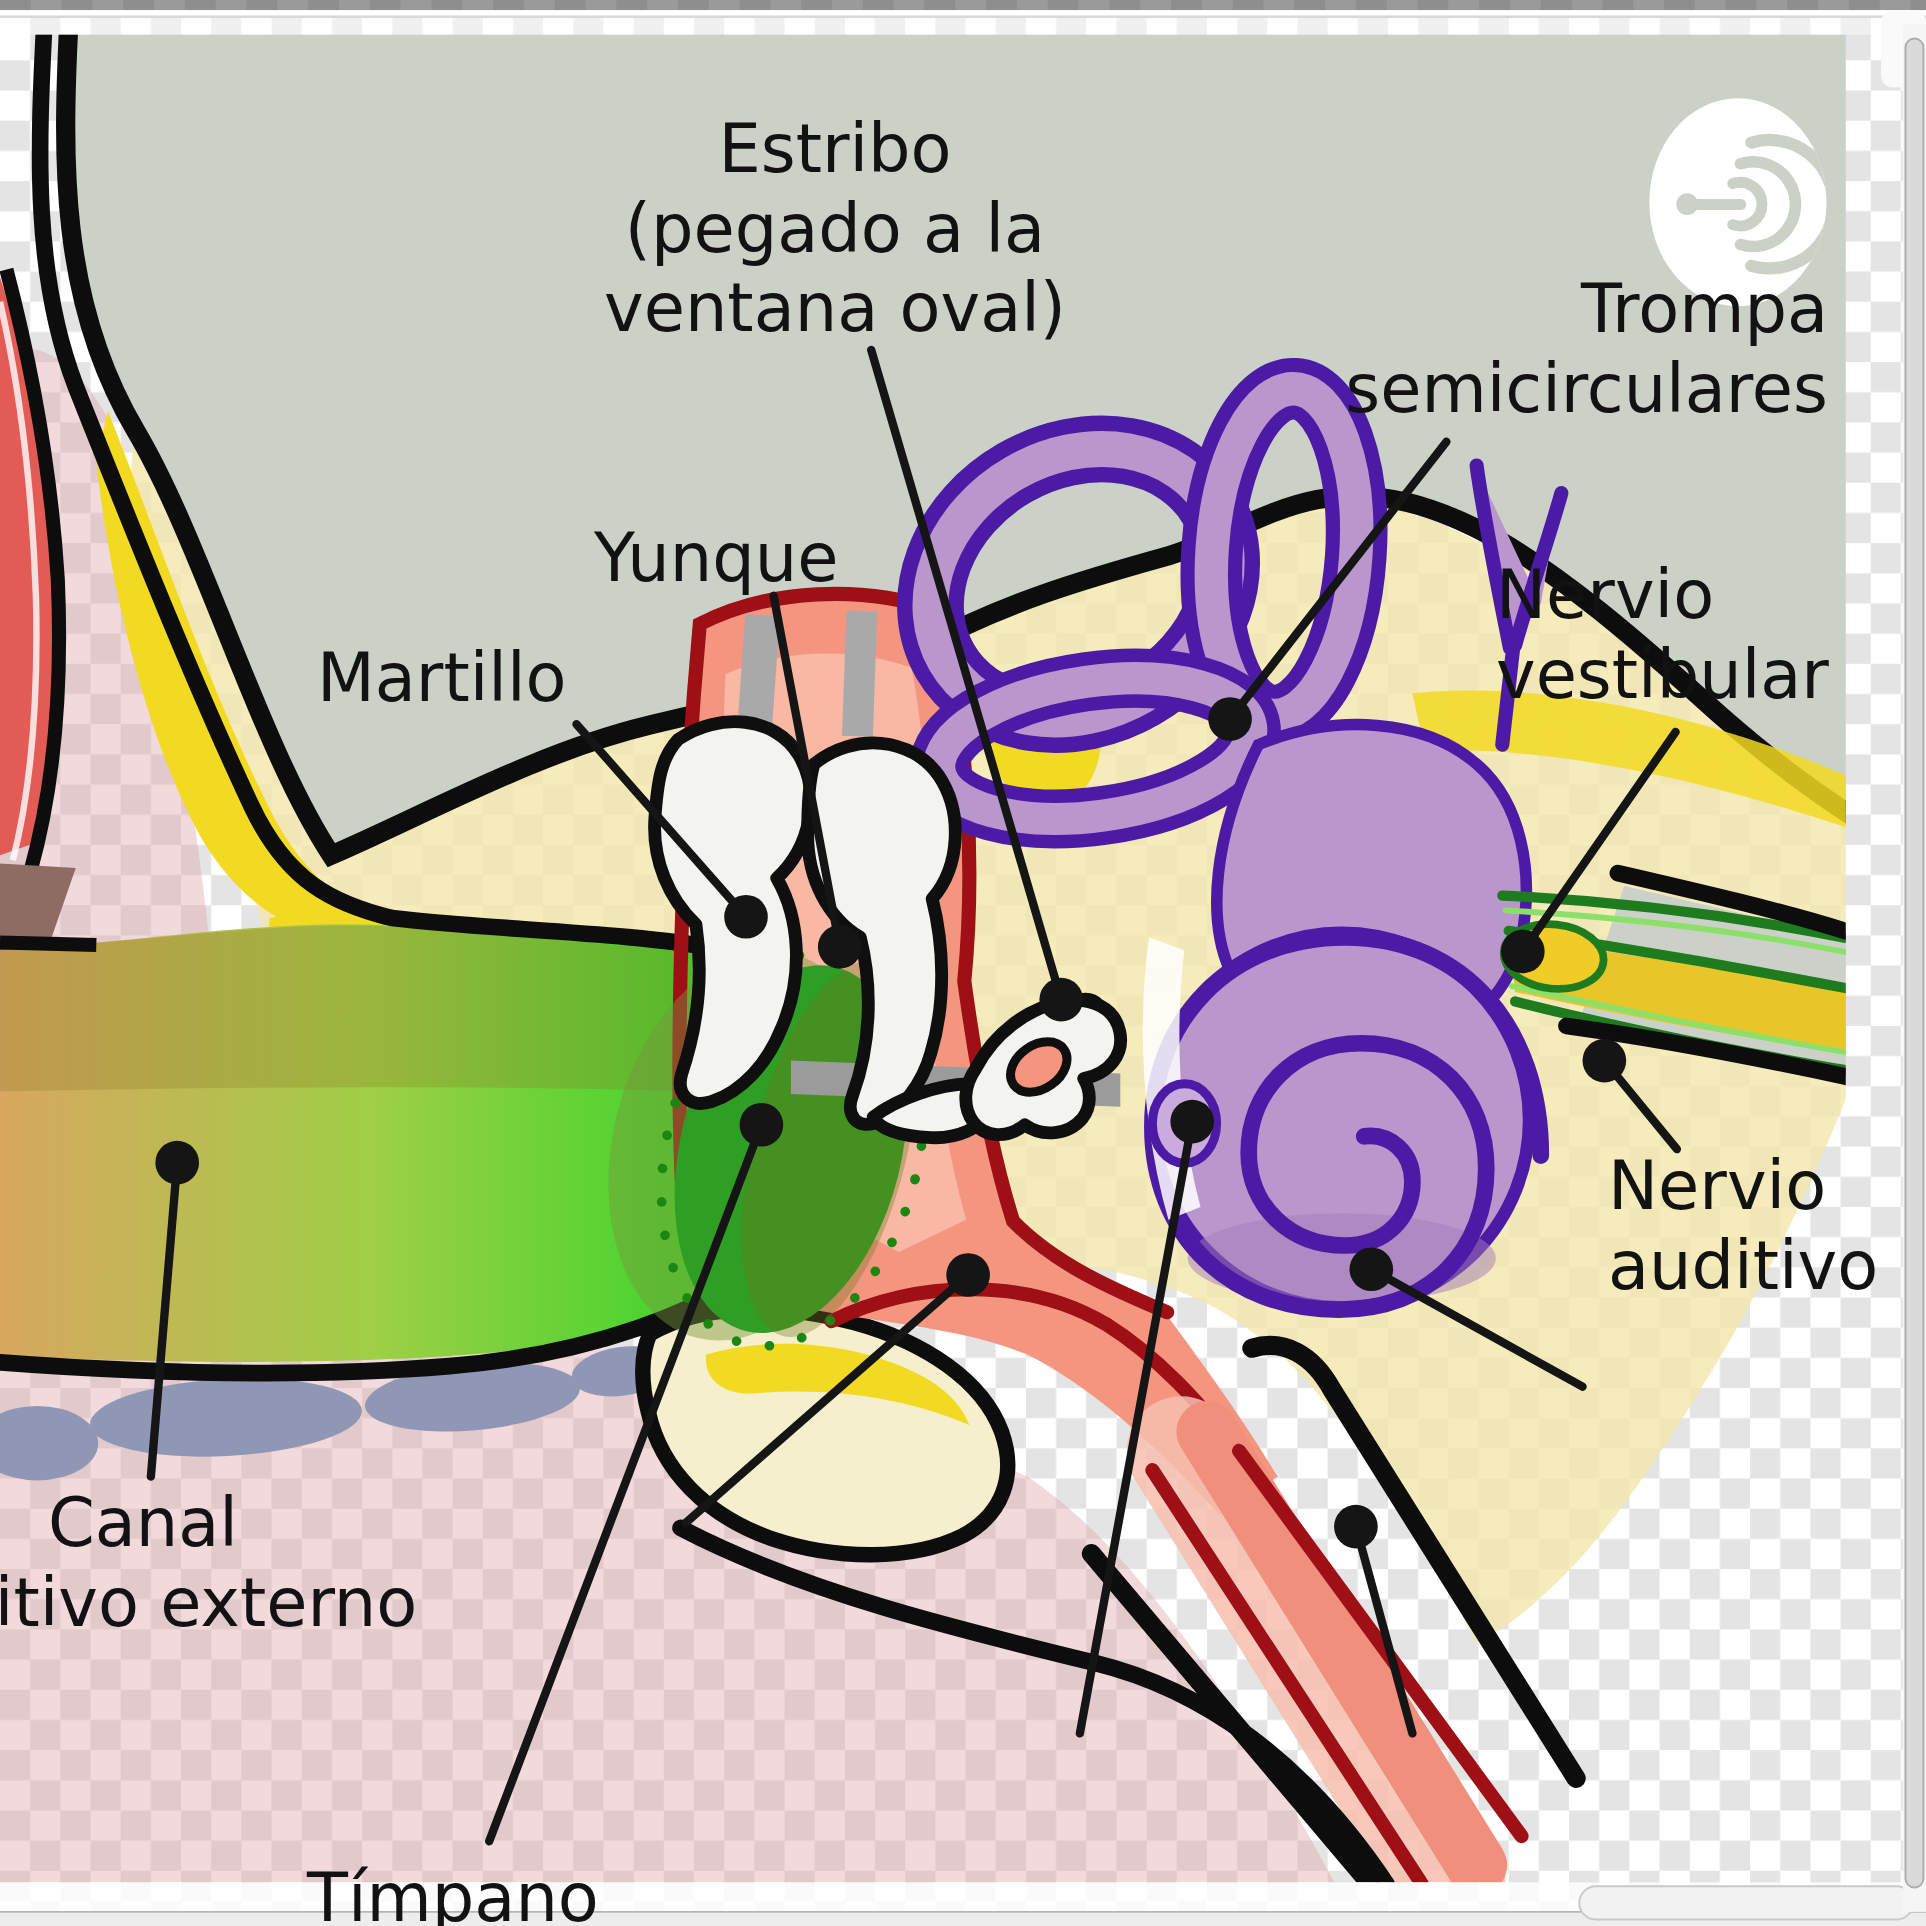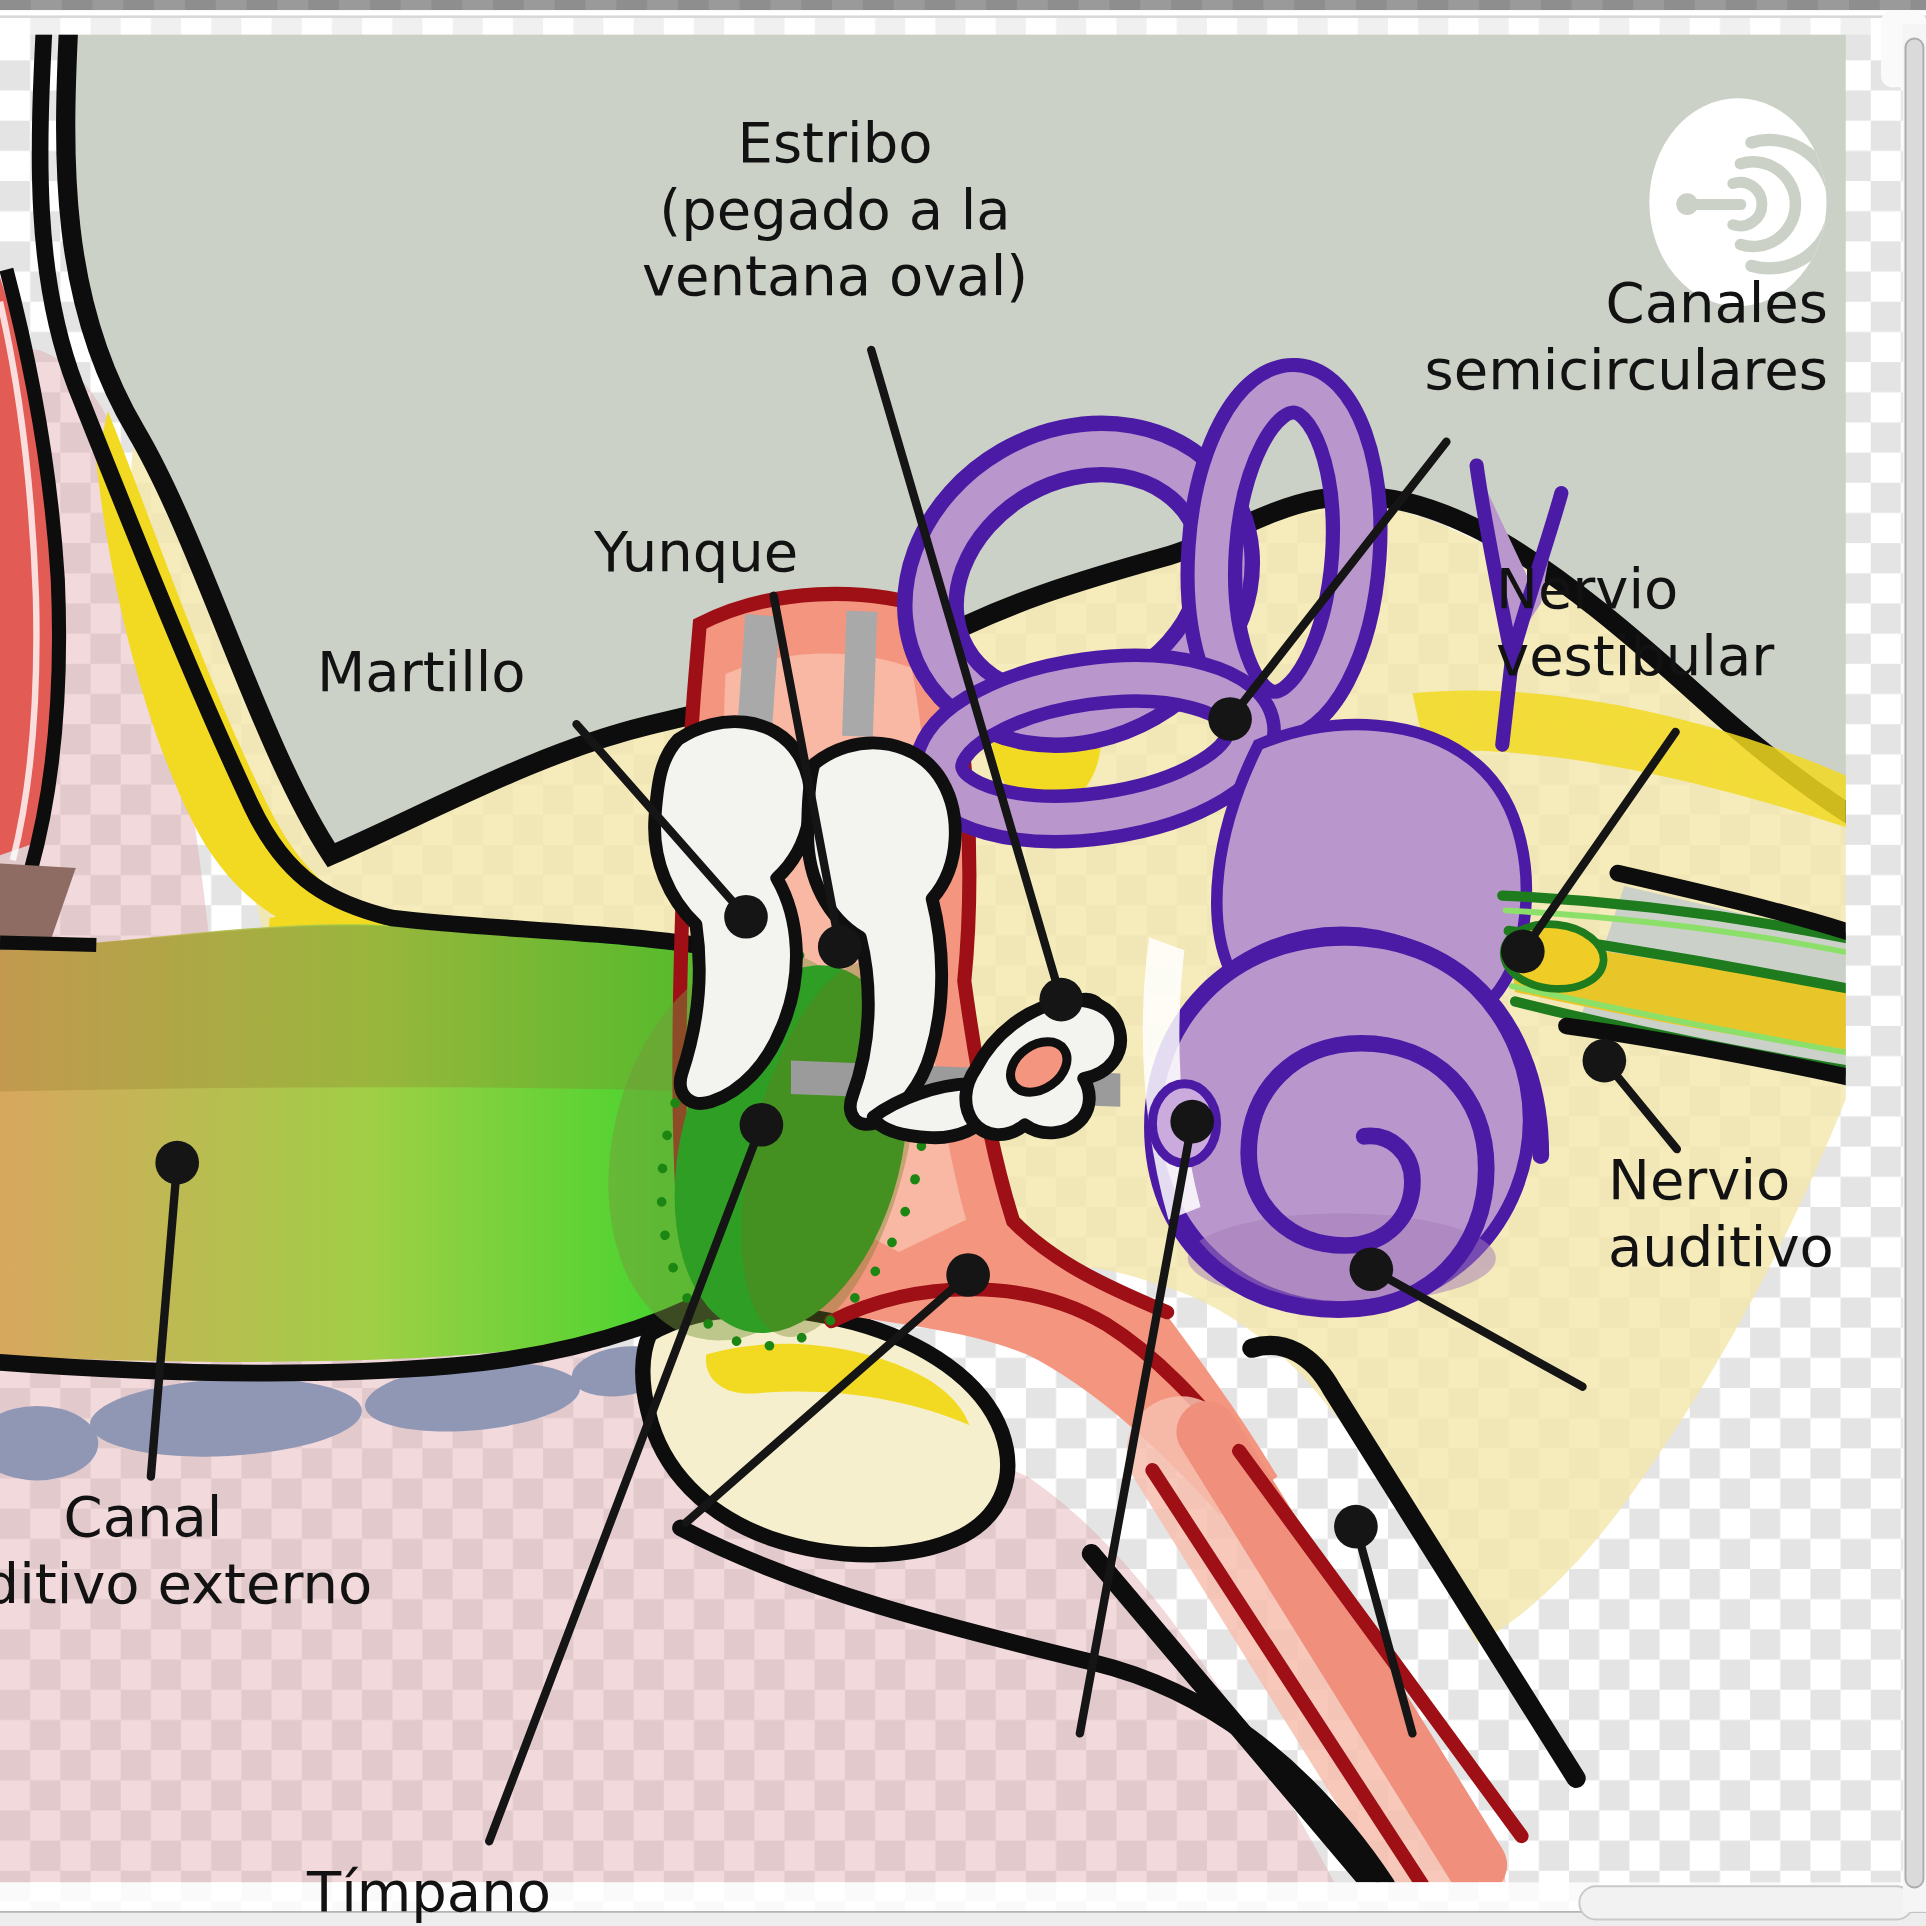--- a/index.html
+++ b/index.html
@@ -7,7 +7,7 @@
          font-family:"DejaVu Sans","Liberation Sans",sans-serif;}
   #diagram{position:absolute;left:0;top:0;z-index:1;}
   #labelLayer{position:absolute;left:0;top:0;width:1926px;height:1926px;z-index:2;pointer-events:none;}
-  .label{position:absolute;white-space:pre-line;font-size:56px;line-height:1.19;
+  .label{position:absolute;white-space:pre-line;font-size:67px;line-height:1.19;
          color:#121212;letter-spacing:0;}
   .center{transform:translateX(-50%);text-align:center;}
   .right{text-align:right;}

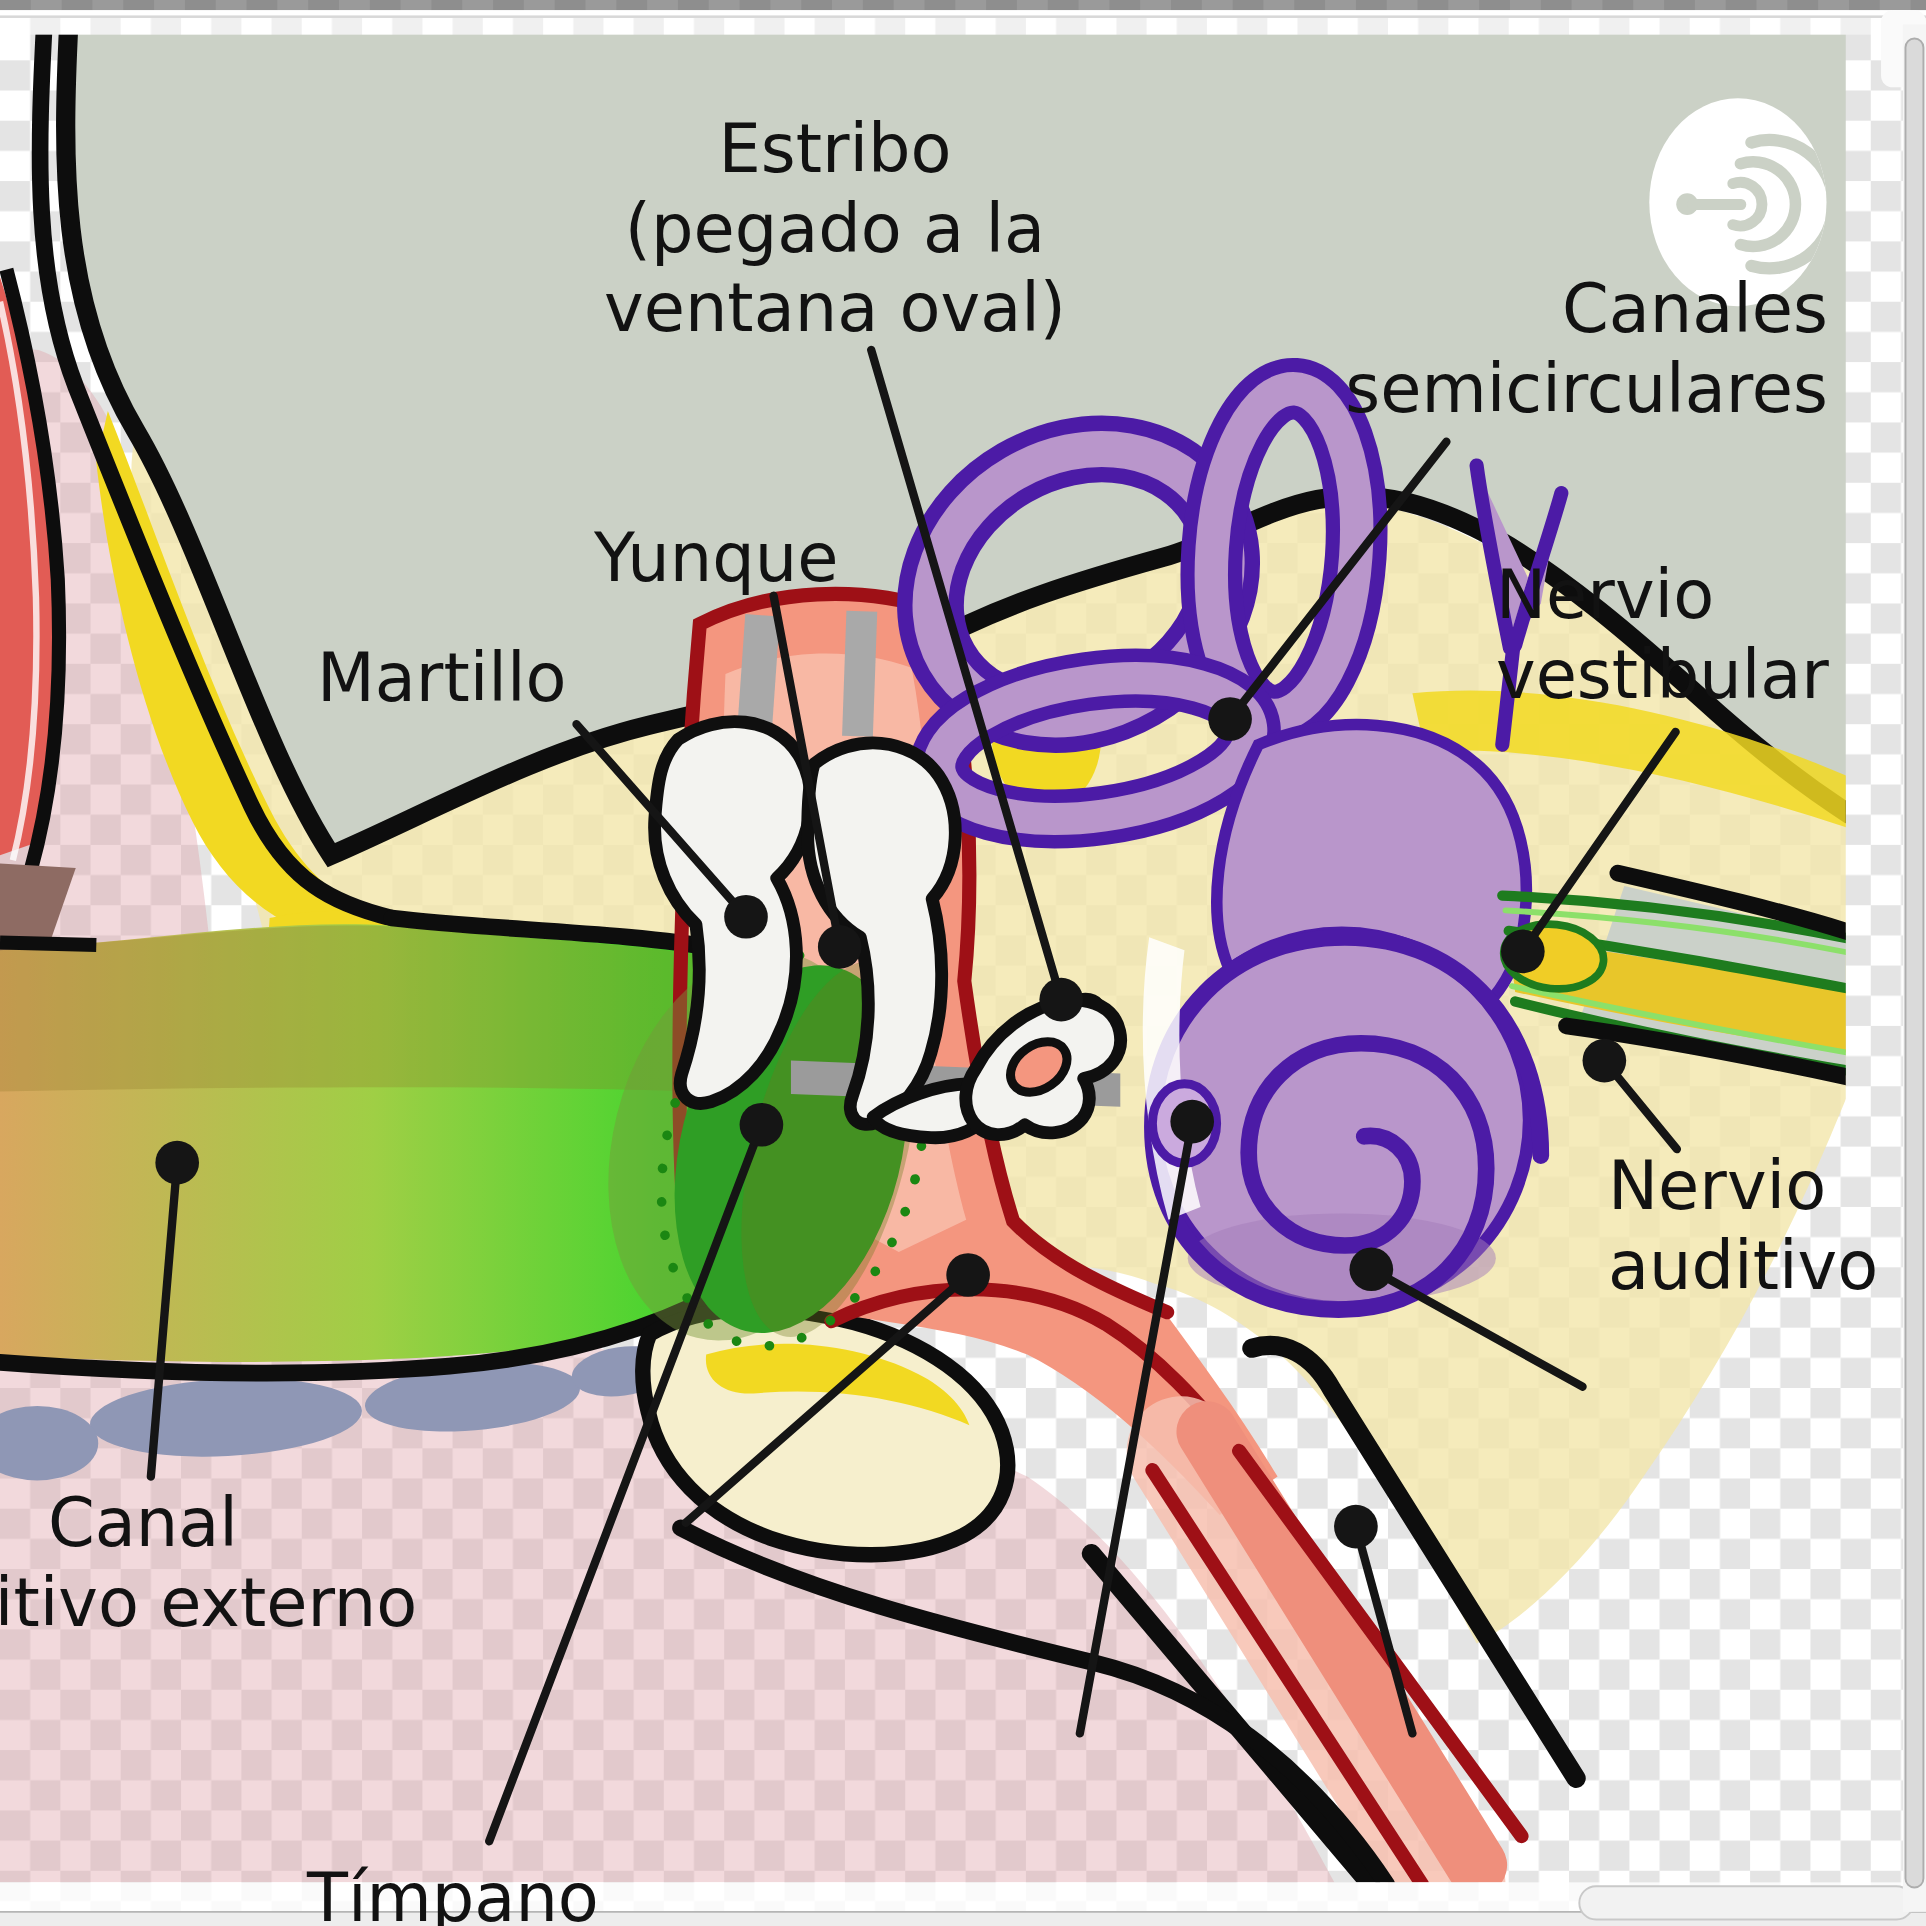--- a/index.html
+++ b/index.html
@@ -272,7 +272,7 @@
   <div class="label center" style="left:835px;top:110px">Estribo
 (pegado a la
 ventana oval)</div>
-  <div class="label right" style="right:98px;top:270px">Canales
+  <div class="label right" style="right:98px;top:270px">Trompa
 semicirculares</div>
   <div class="label" style="left:1496px;top:556px">Nervio
 vestibular</div>

